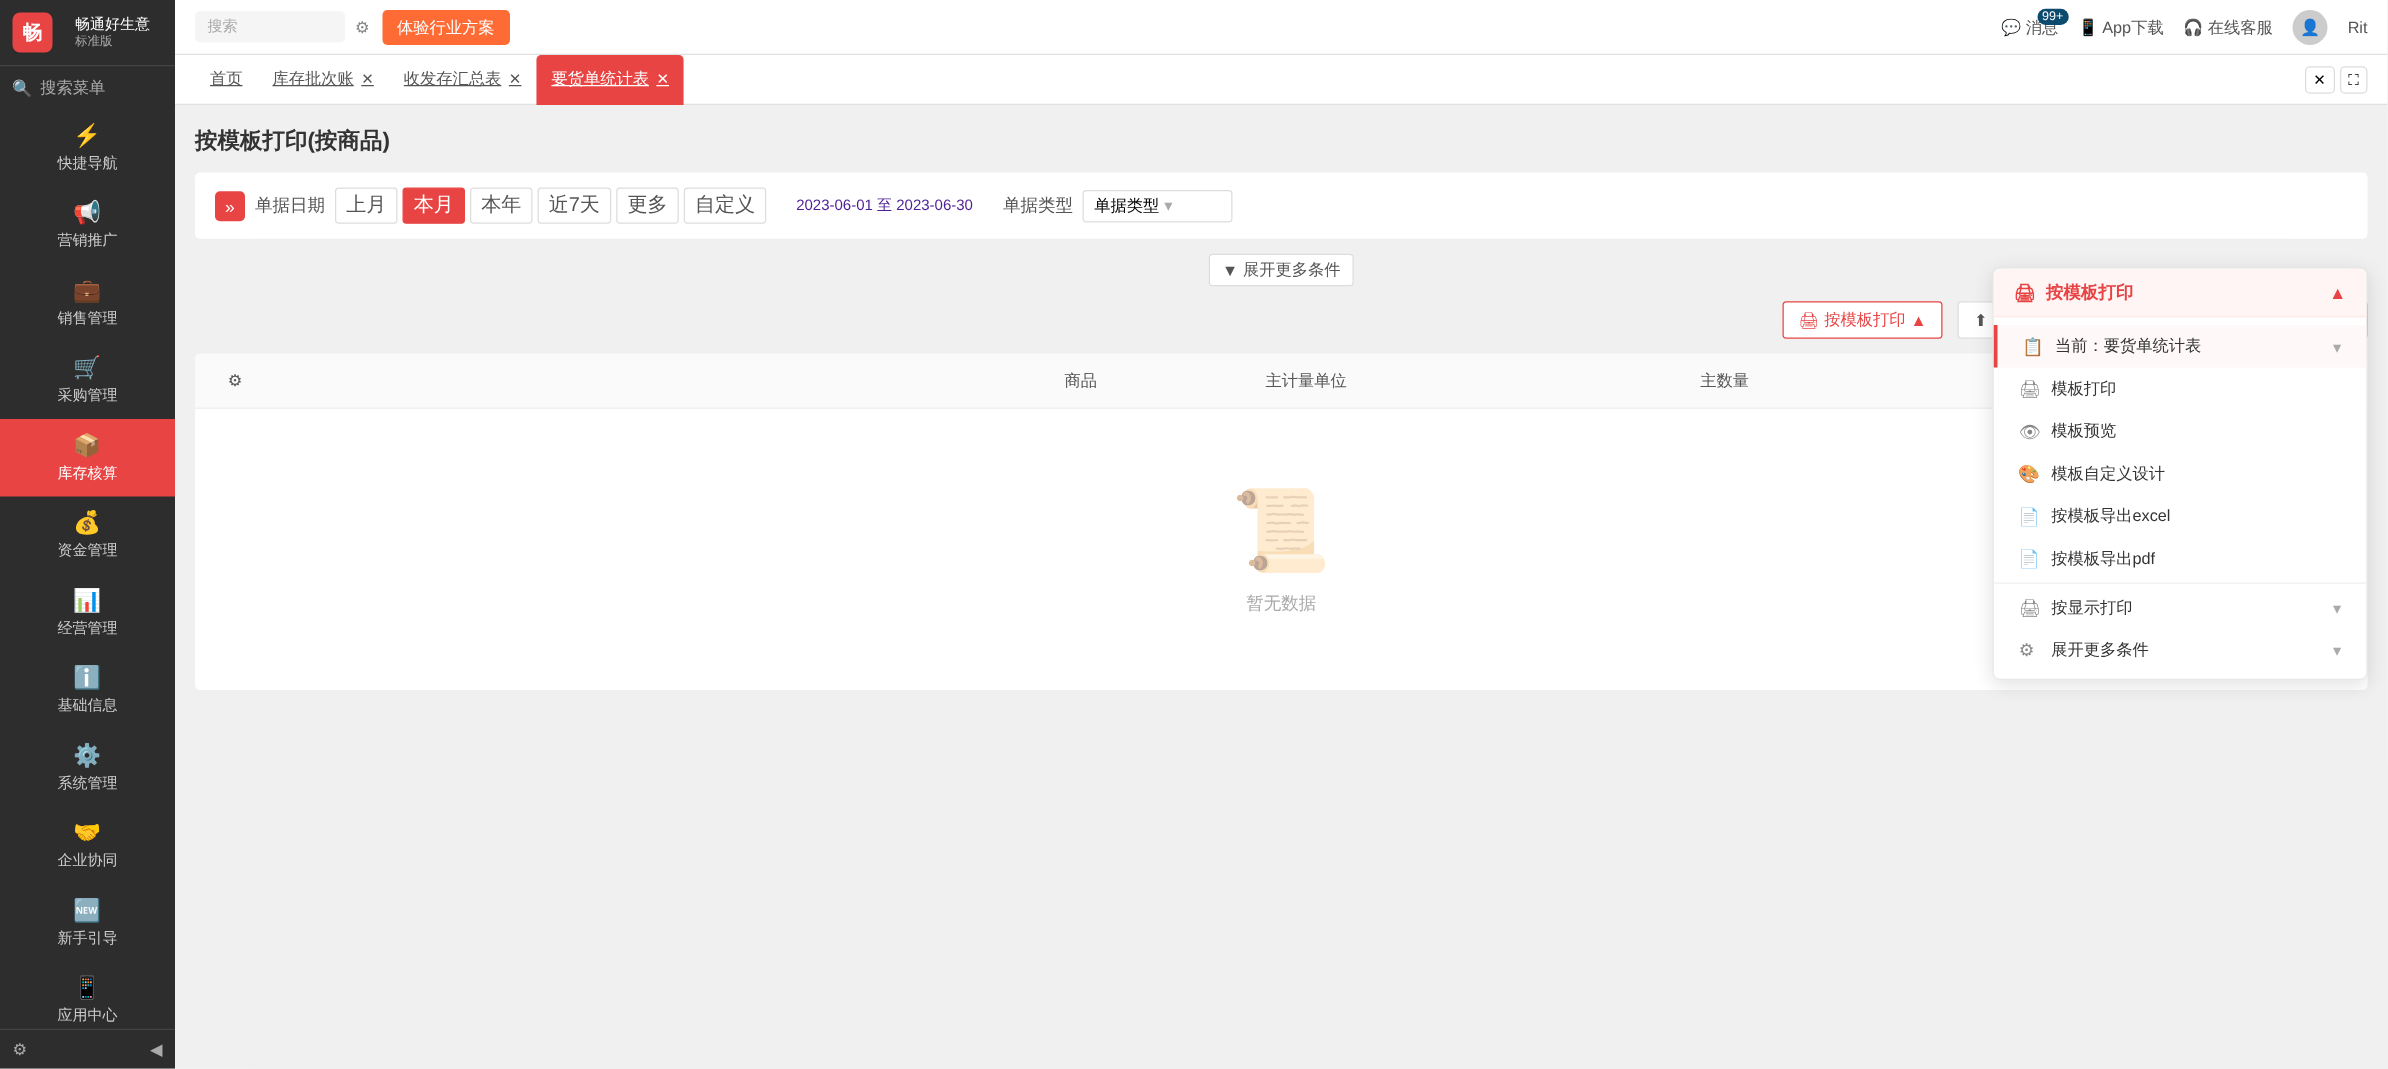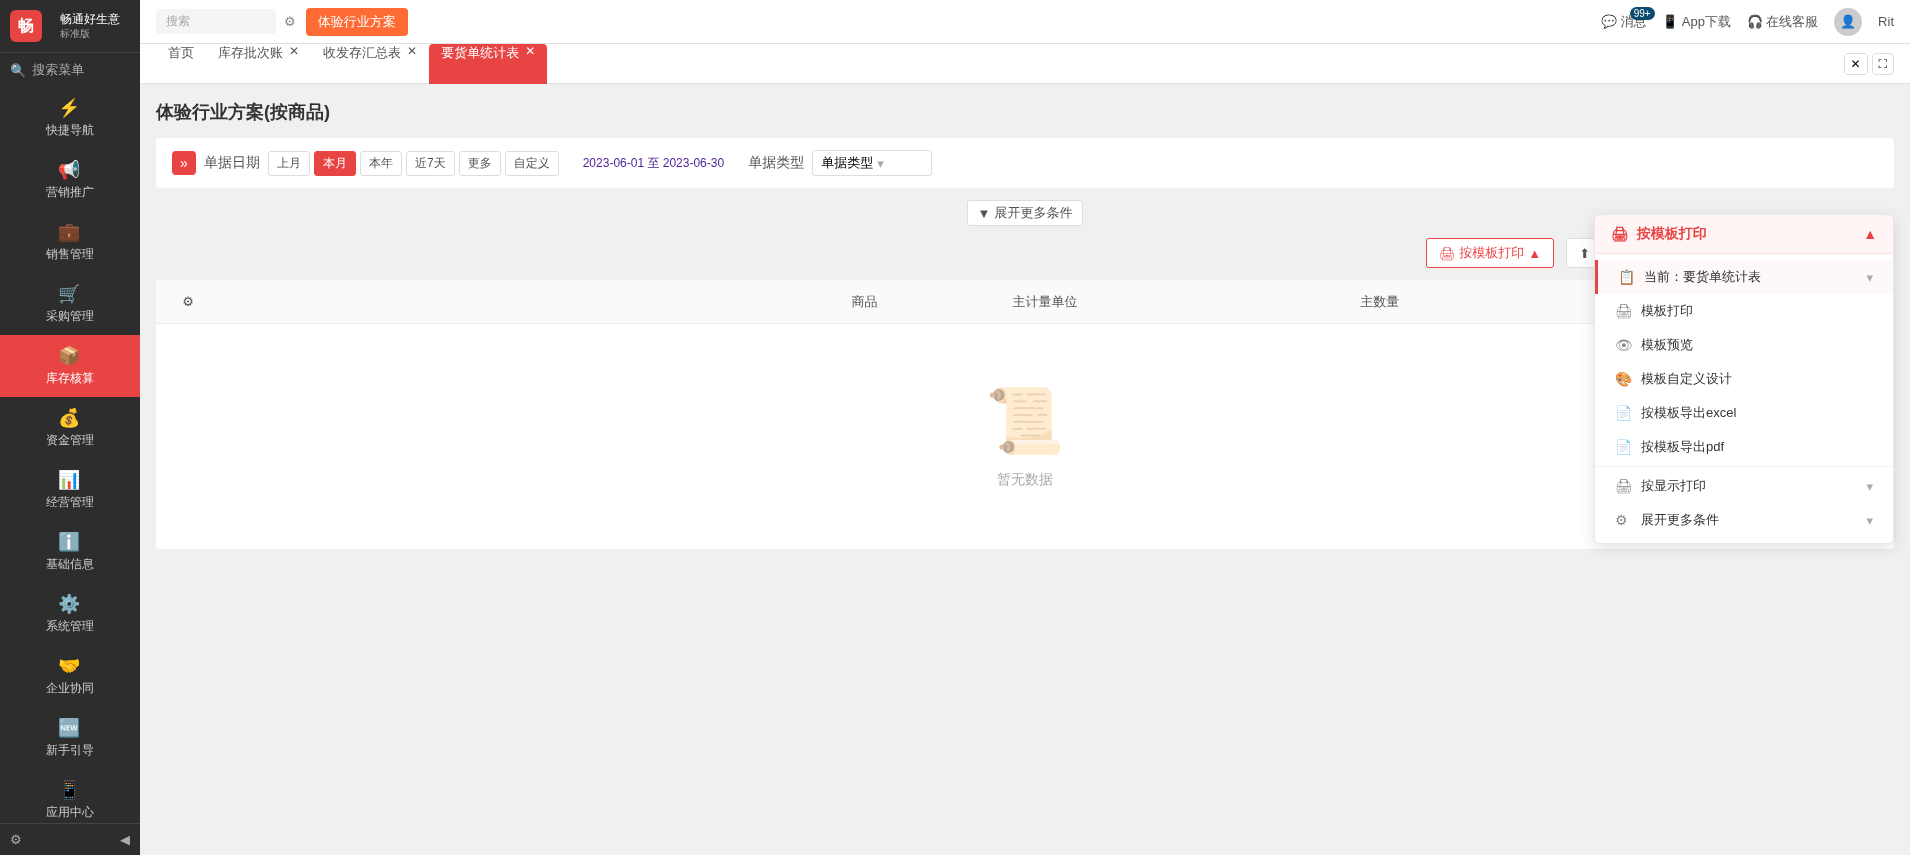--- a/index.html
+++ b/index.html
@@ -142,12 +142,13 @@
     .tab {
       padding: 0 12px;
       height: 40px;
-      display: flex; align-items: flex-start;
+      display: flex; align-items: center;
       cursor: pointer;
       font-size: 13px;
       color: #555;
       border-bottom: 2px solid transparent;
       gap: 6px;
+      text-decoration: underline;
     }
     .tab.active {
       color: #fff;

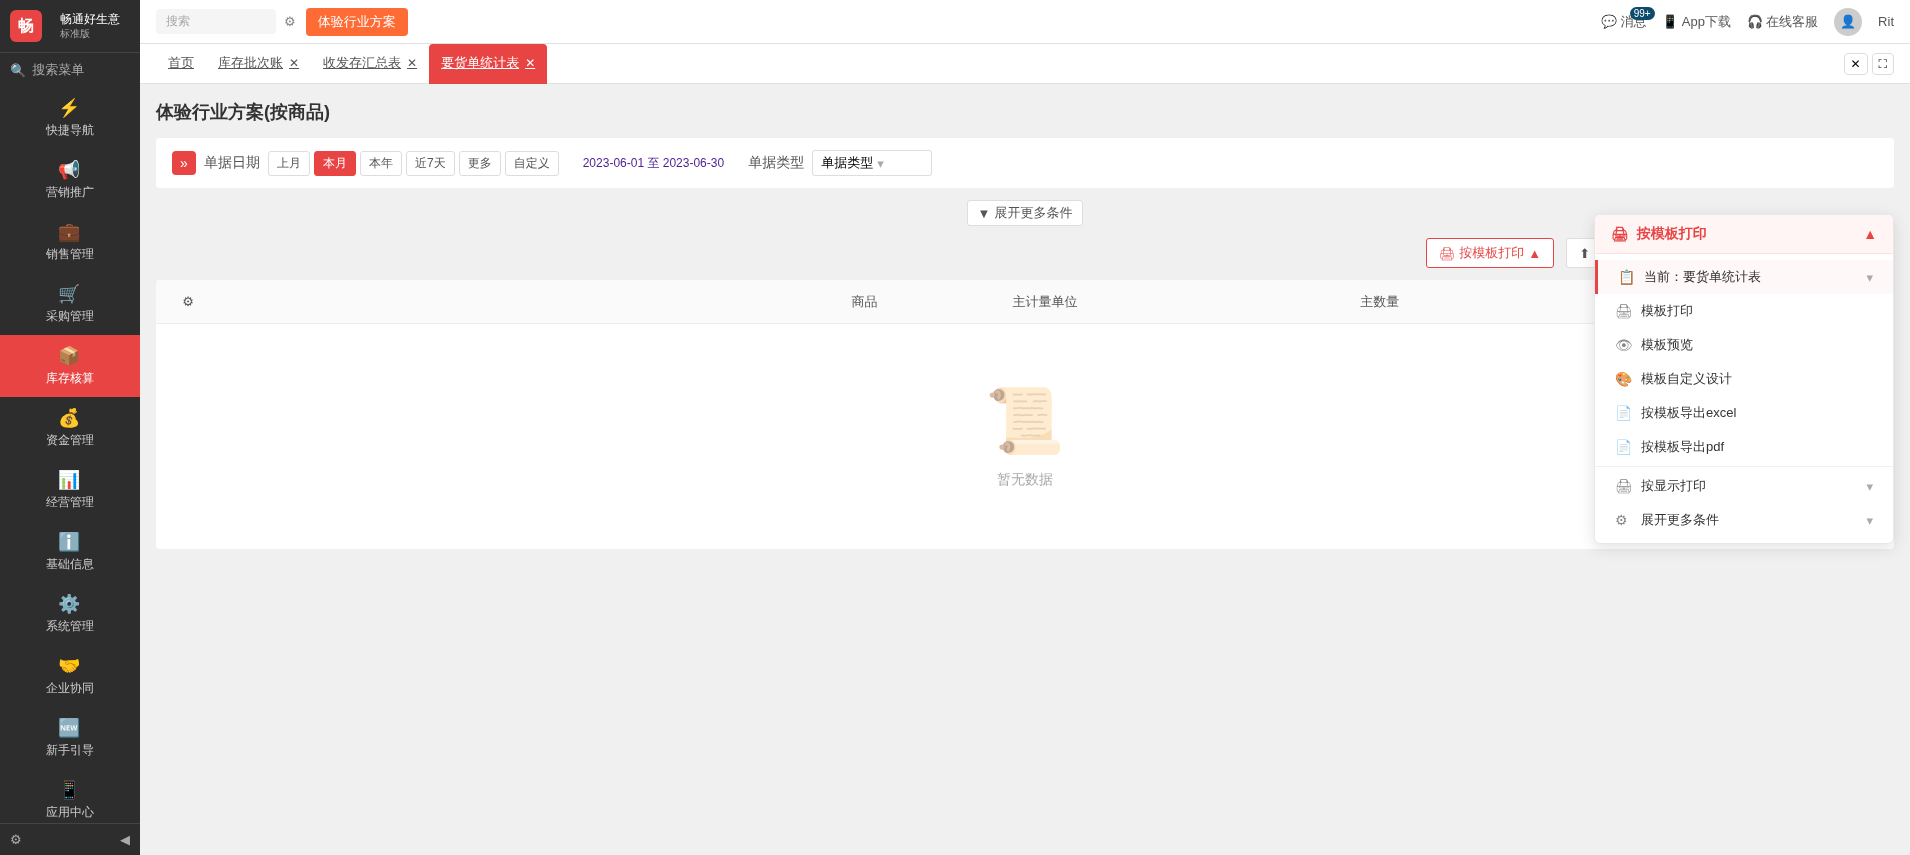--- a/index.html
+++ b/index.html
@@ -493,7 +493,7 @@
   </div>
 
   <div class="content">
-    <div class="page-title">体验行业方案(按商品)</div>
+    <div class="page-title">按模板打印(按商品)</div>
 
     <div class="filter-bar">
       <button class="filter-expand-btn">

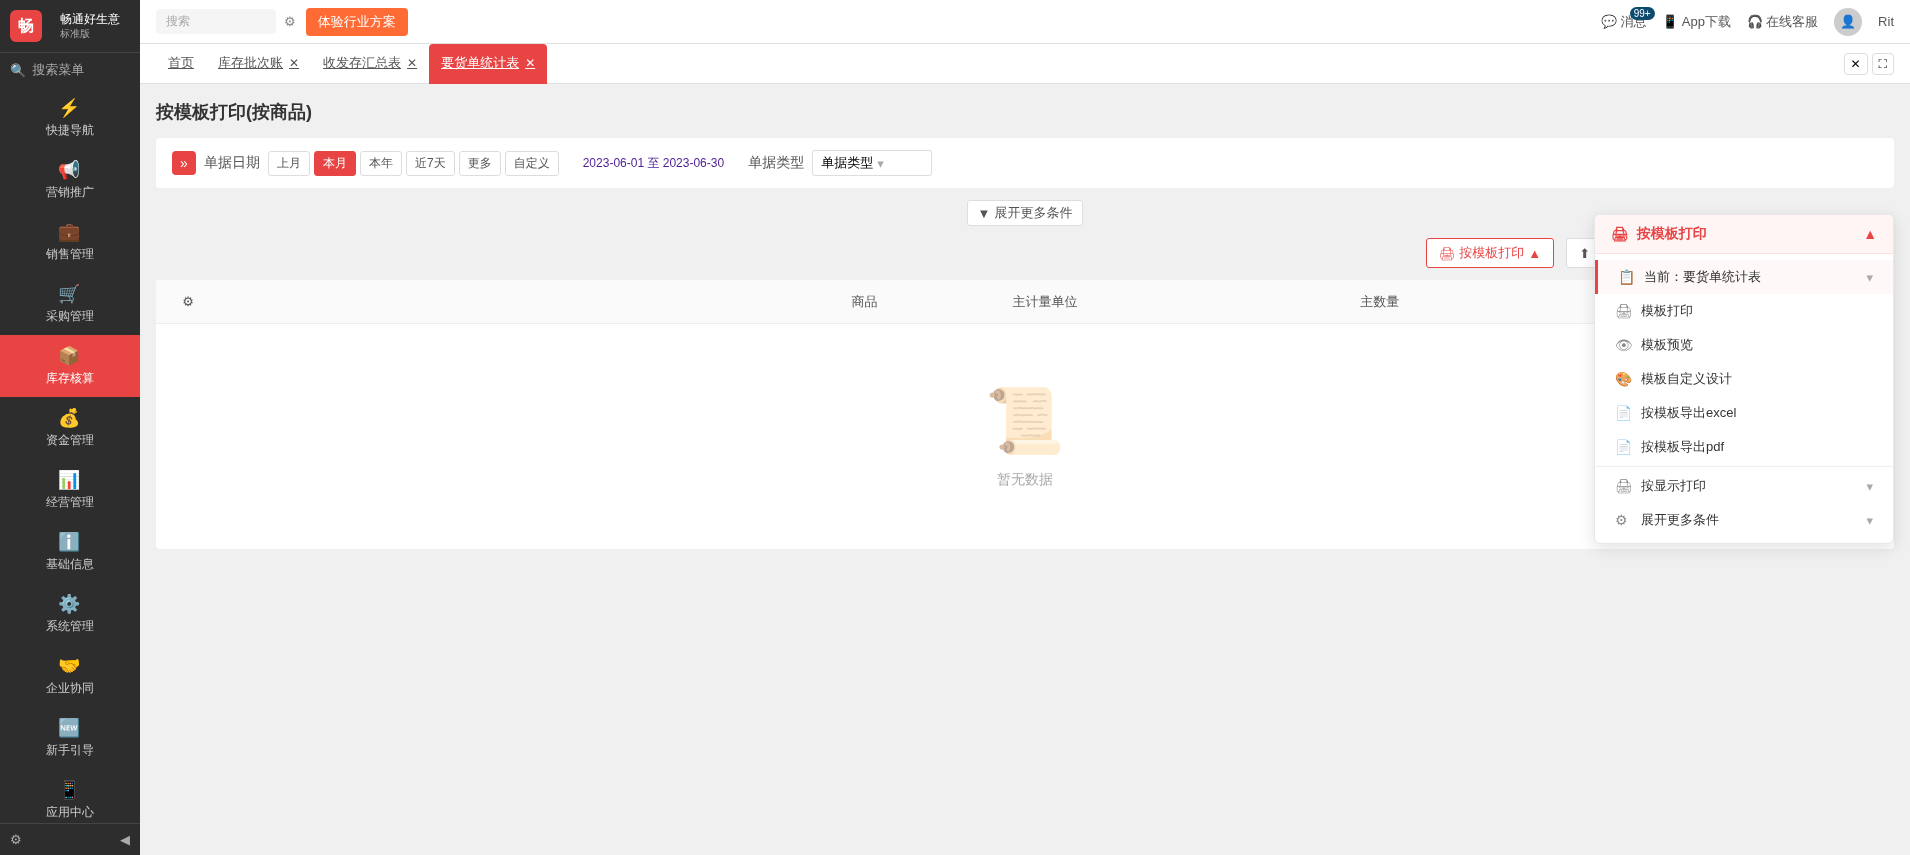--- a/index.html
+++ b/index.html
@@ -202,7 +202,7 @@
       border-radius: 3px;
       background: #fff;
       cursor: pointer;
-      font-size: 12px;
+      font-size: 16px;
       color: #555;
     }
     .filter-date-btn.active {

